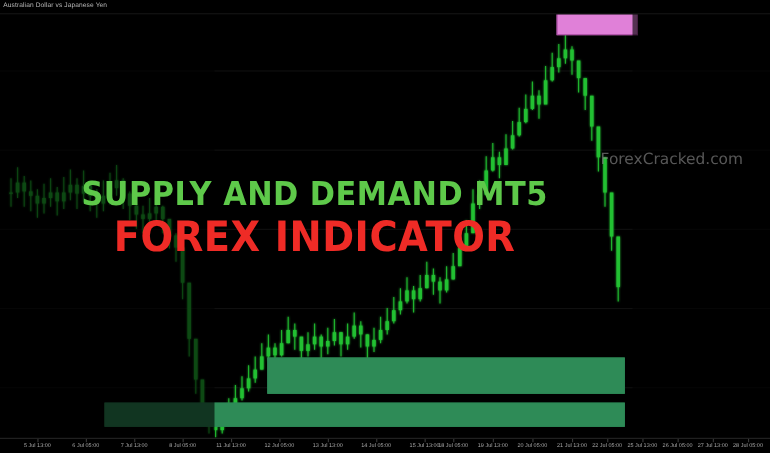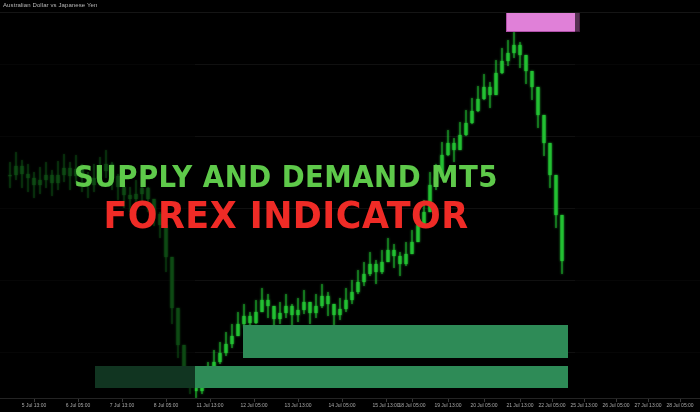--- a/index.html
+++ b/index.html
@@ -312,6 +312,7 @@
     <div id="headline-2" style="color: rgb(239, 43, 38);">FOREX INDICATOR</div>
   </div>
 
+  <div id="watermark" style="color: rgb(141, 141, 141);">ForexCracked.com</div>
 
 </div>
 

